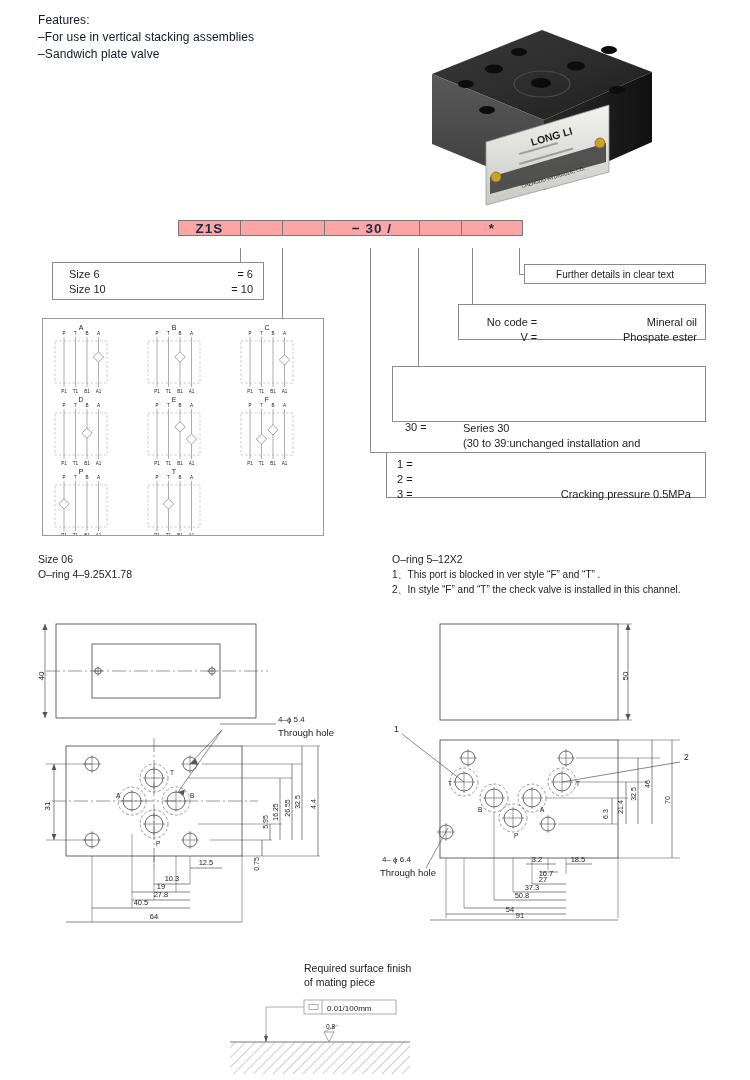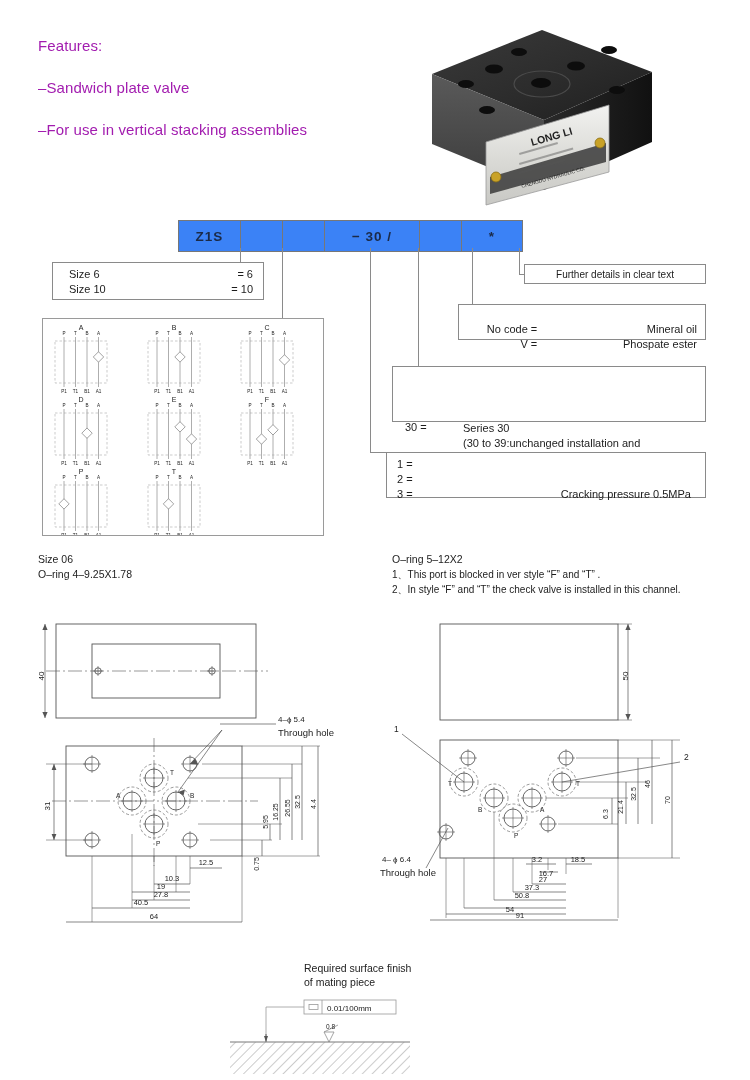--- a/index.html
+++ b/index.html
@@ -16,7 +16,7 @@
 
   
   #features { left:38px; top:12px; width:360px; }
-  #features div { font-size:15px; line-height:17px; color:#a21caf; letter-spacing:.1px;margin-top:25px;}
+  #features div { font-size:12px; line-height:17px; color:#0f172a; letter-spacing:.1px;}
 
   
   #photo-wrap { left:424px; top:22px; width:236px; height:185px; }

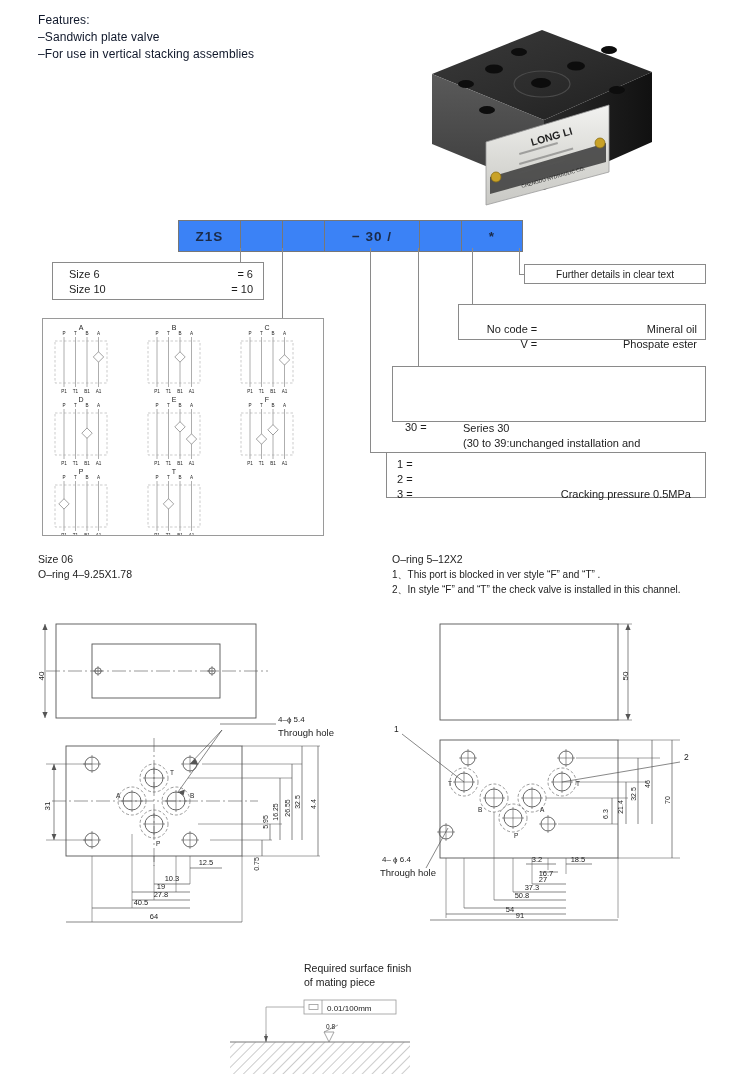--- a/index.html
+++ b/index.html
@@ -81,8 +81,8 @@
 
 <div class="abs" id="features">
   <div>Features:</div>
+  <div>–For use in vertical stacking assemblies</div>
   <div>–Sandwich plate valve</div>
-  <div>–For use in vertical stacking assemblies</div>
 </div>
 
 <div class="abs" id="photo-wrap">

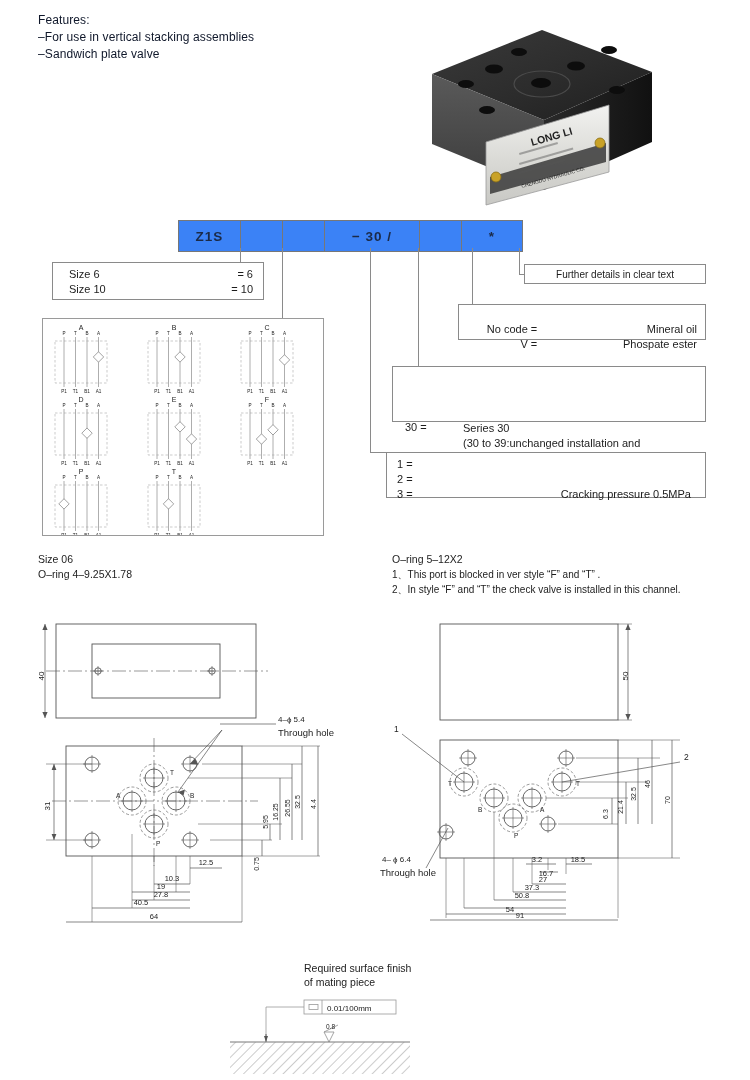--- a/index.html
+++ b/index.html
@@ -23,7 +23,7 @@
   .photo-svg { display:block; }
 
   
-  #code-table { left:178px; top:220px; height:32px; display:flex; border:1px solid #777; background:#3b82f6;}
+  #code-table { left:178px; top:220px; height:16px; display:flex; border:1px solid #777; background:#fca5a5;}
   #code-table .cell {
     border-right:1px solid #777; height:100%;
     display:flex; align-items:center; justify-content:center;

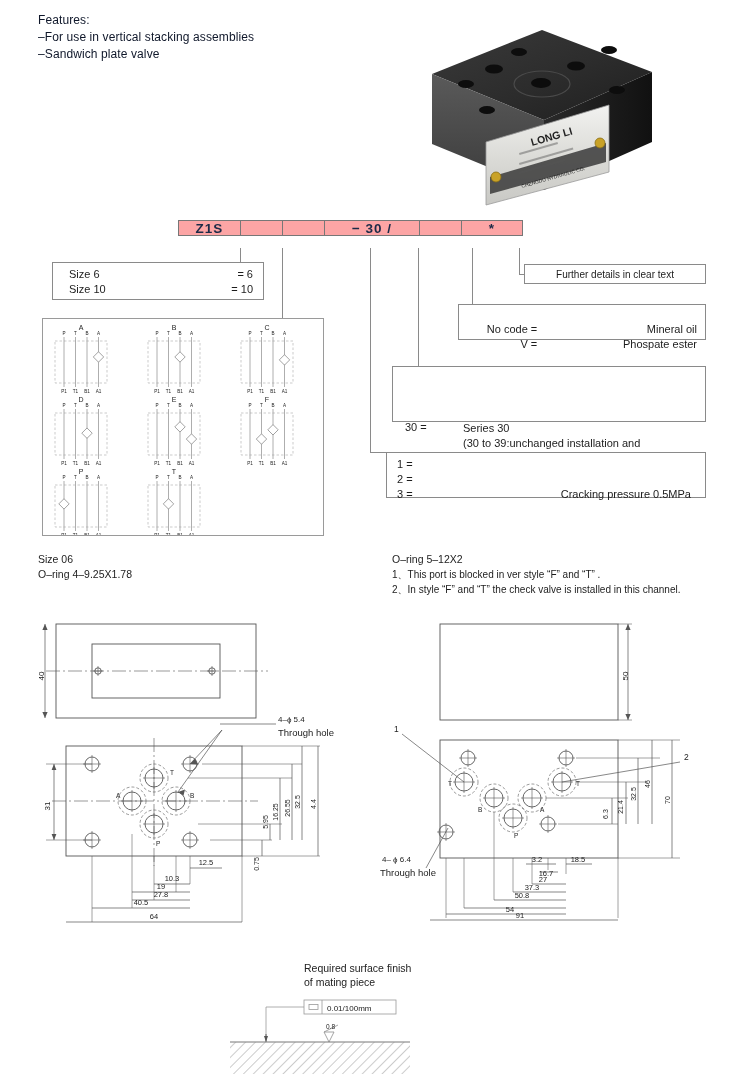--- a/index.html
+++ b/index.html
@@ -48,7 +48,7 @@
   #box-further { left:524px; top:264px; width:182px; height:20px; display:flex; align-items:center; justify-content:center;}
   #box-further span { font-size:10px; }
 
-  #box-fluid { left:458px; top:304px; width:248px; height:36px; padding:17px 8px 0 8px;}
+  #box-fluid { left:458px; top:304px; width:248px; height:36px; padding:10px 8px 0 8px;}
   #box-fluid .lrow .lkey { width:84px; text-align:right;}
   #box-fluid .lrow .lval { width:148px; text-align:right;}
 

